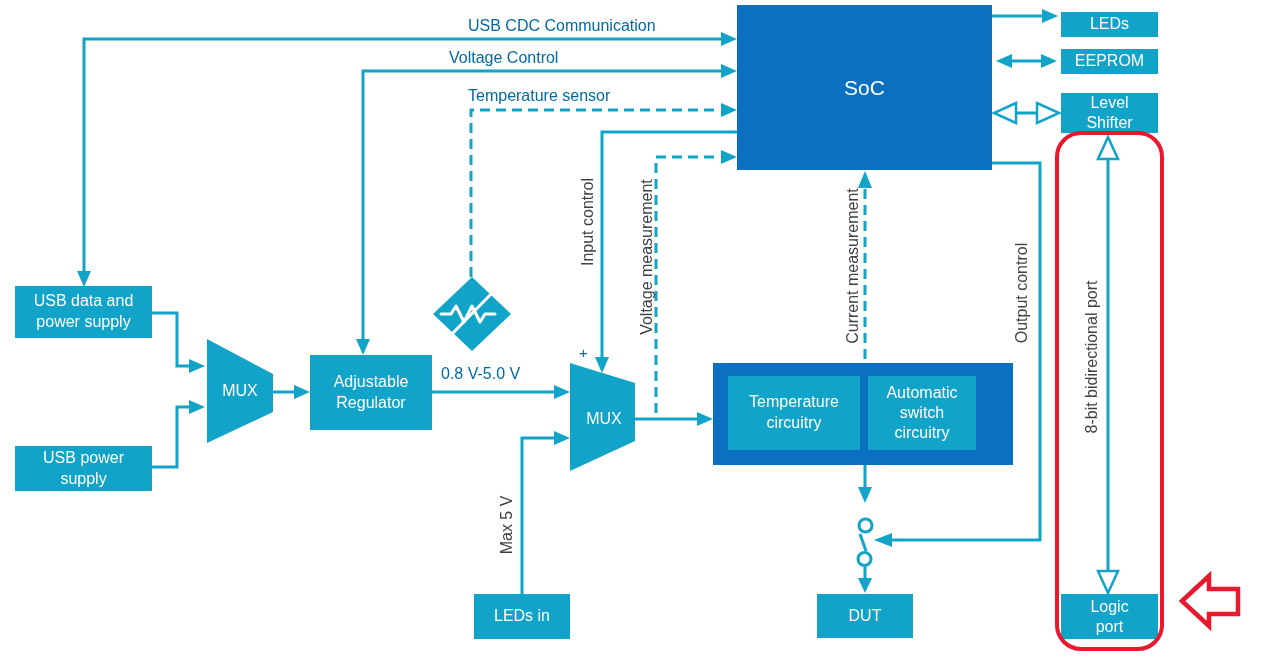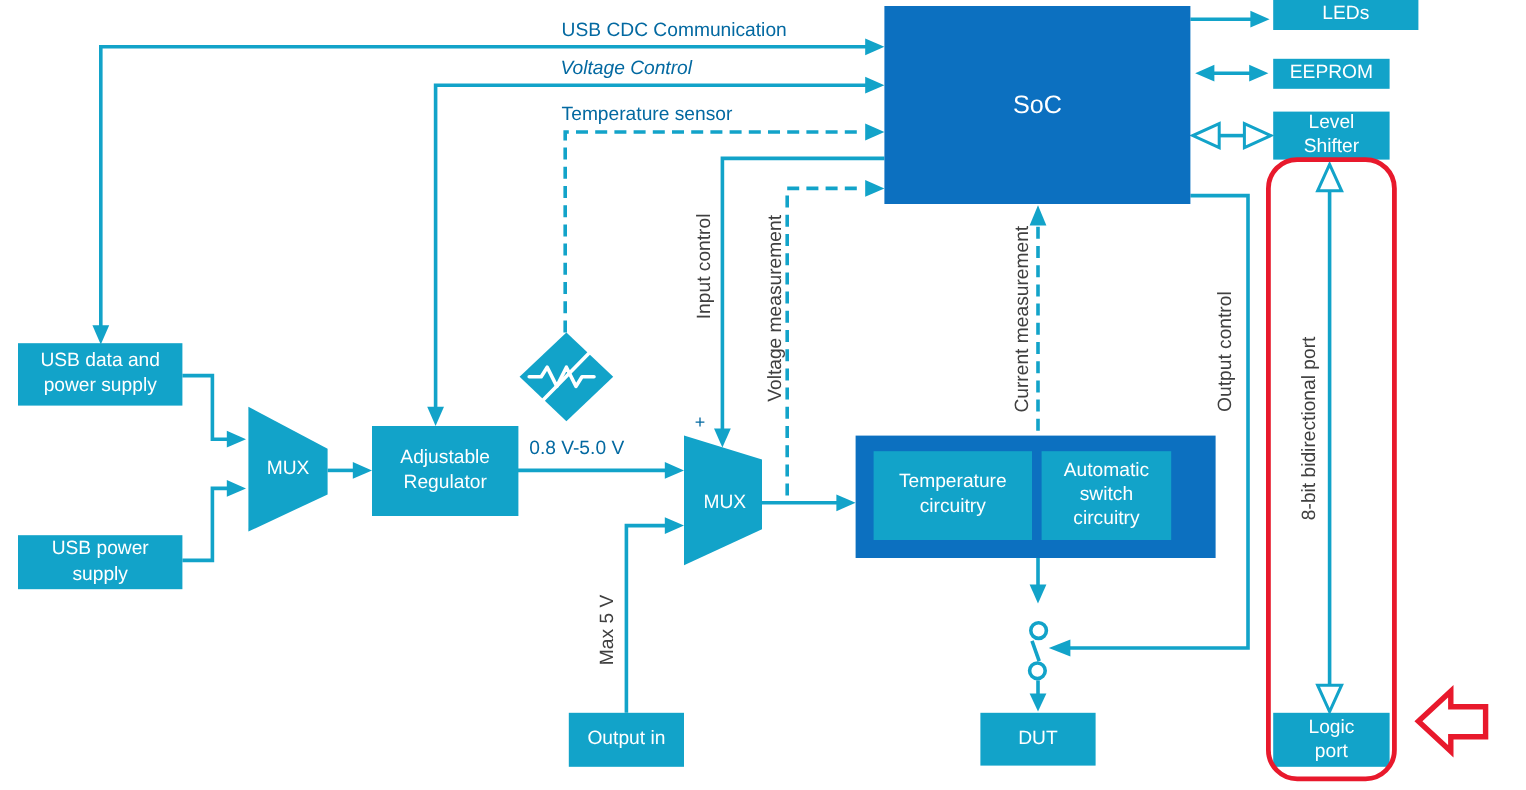--- a/index.html
+++ b/index.html
@@ -160,7 +160,7 @@
     <span>DUT</span>
   </div>
 
-  <div class="box" style="left:1061px;top:0;width:121px;height:25px;">
+  <div class="box" style="left:1061px;top:12px;width:97px;height:25px;">
     <span>LEDs</span>
   </div>
 

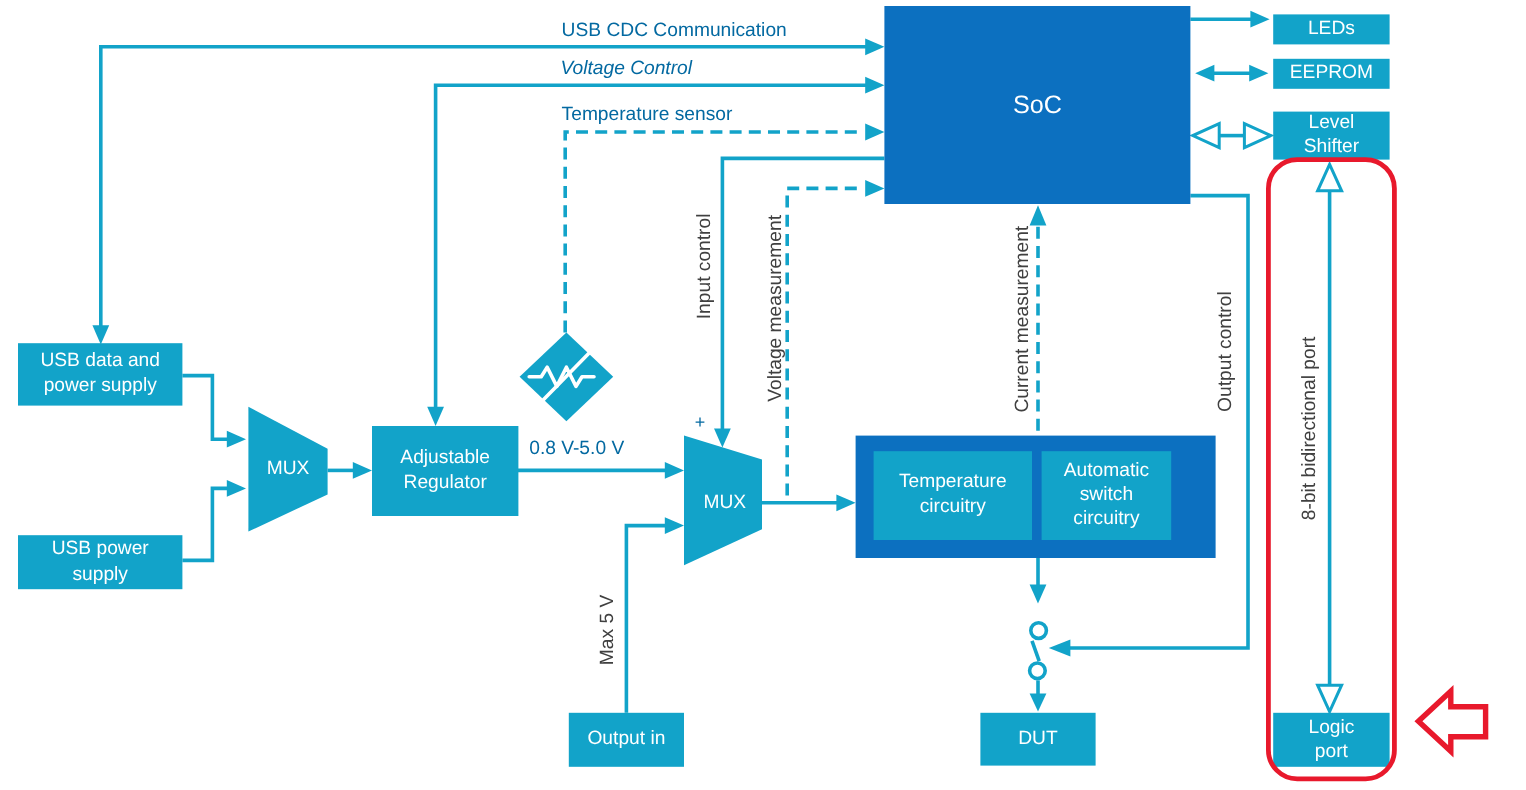--- a/index.html
+++ b/index.html
@@ -180,7 +180,7 @@
   <div class="lbl" style="left:604px;top:419px;color:#fff;transform:translate(-50%,-50%);">MUX</div>
 
   <div class="lbl" style="left:468px;top:17px;">USB CDC Communication</div>
-  <div class="lbl" style="left:467px;top:49px;font-style:italic;">Voltage Control</div>
+  <div class="lbl" style="left:449px;top:49px;">Voltage Control</div>
   <div class="lbl" style="left:468px;top:87px;">Temperature sensor</div>
   <div class="lbl" style="left:441px;top:365px;">0.8 V-5.0 V</div>
   <div class="lbl" style="left:579px;top:344px;font-size:15px;">+</div>

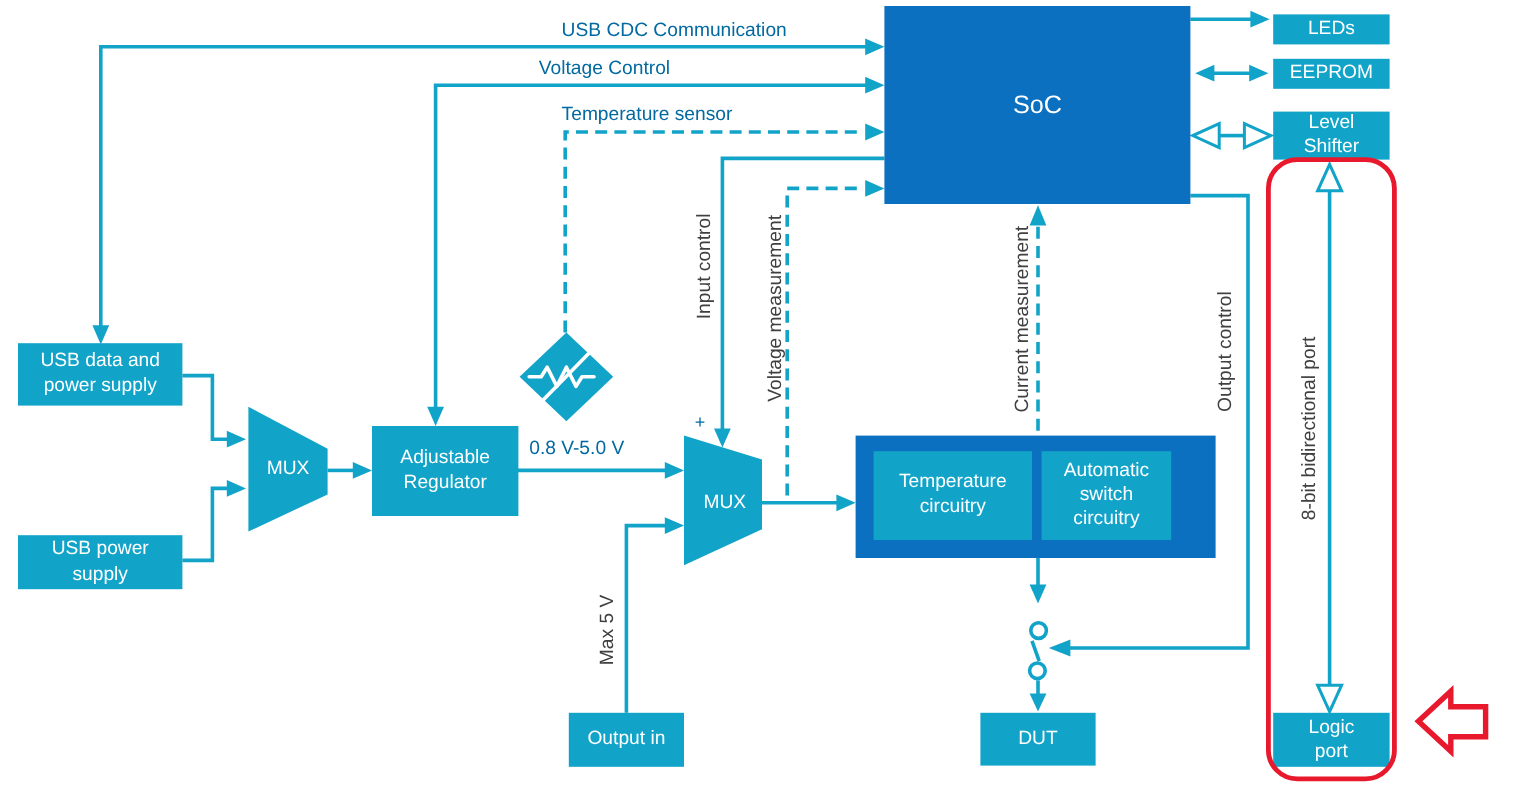--- a/index.html
+++ b/index.html
@@ -139,7 +139,7 @@
   </div>
 
   <div class="box" style="left:474px;top:594px;width:96px;height:45px;">
-    <span>Output in</span>
+    <span>LEDs in</span>
   </div>
 
   <div class="box dark" style="left:737px;top:5px;width:255px;height:165px;font-size:21px;">

